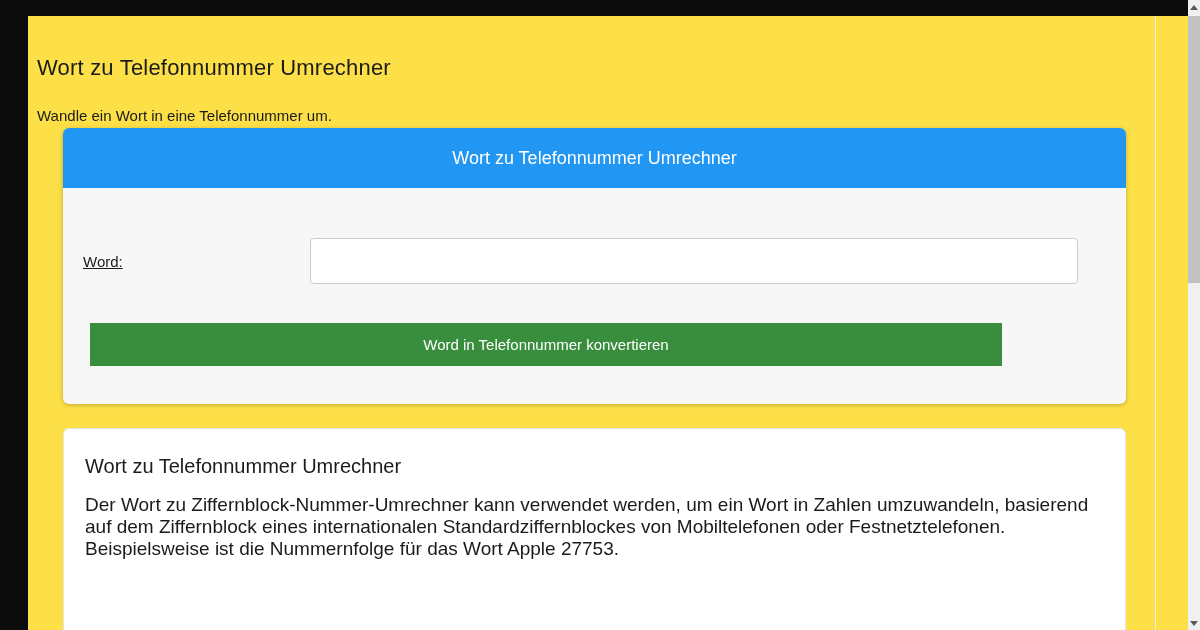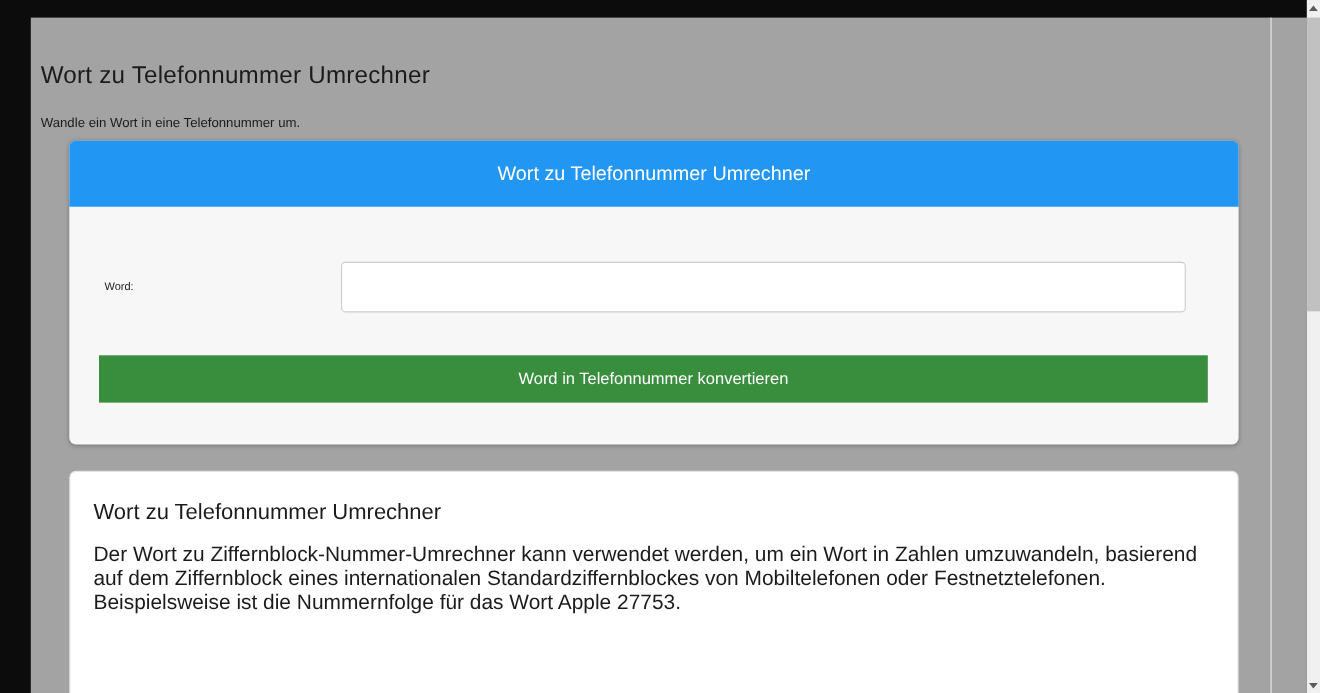--- a/index.html
+++ b/index.html
@@ -17,7 +17,7 @@
     position: absolute;
     left: 28px; top: 16px;
     width: 1160px; height: 614px;
-    background: #a3a3a3;
+    background: #fde047;
   }
   .sheet-edge {
     position: absolute;

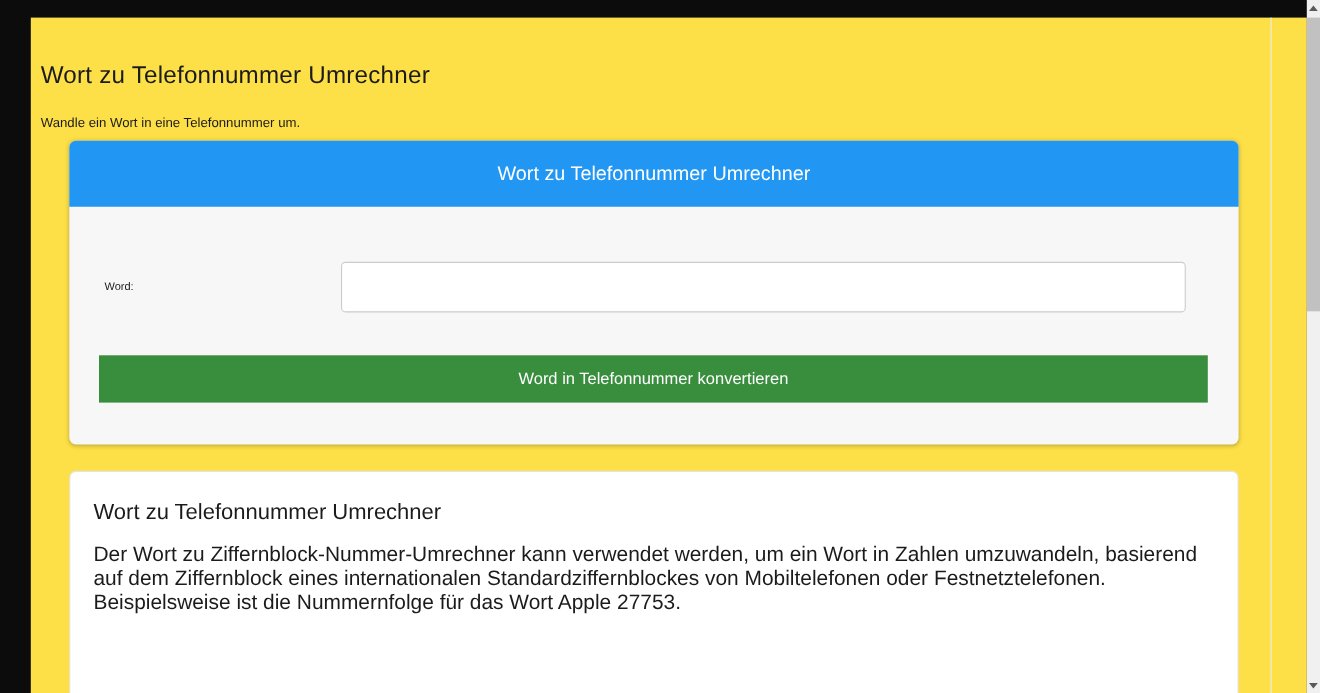--- a/index.html
+++ b/index.html
@@ -36,7 +36,7 @@
   .page-subtitle {
     position: absolute;
     left: 9px; top: 76px;
-    font-size: 12px;
+    font-size: 15px;
   }
 
   

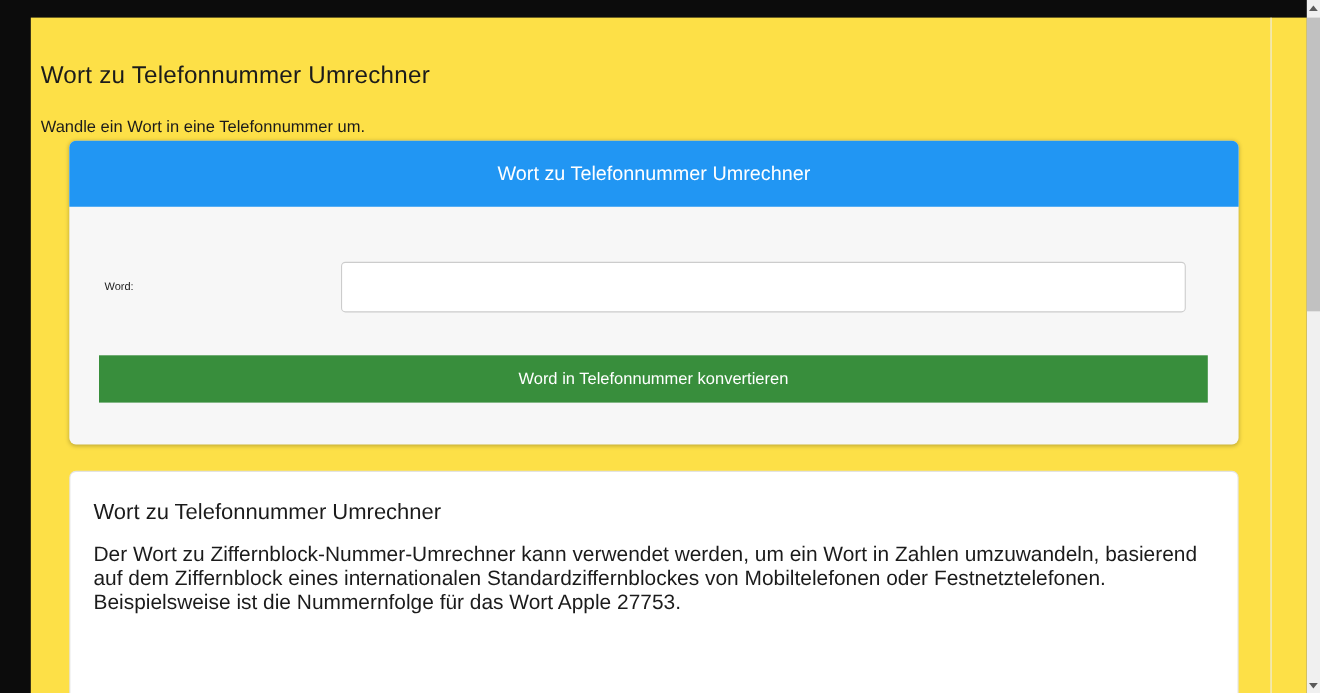--- a/index.html
+++ b/index.html
@@ -64,9 +64,10 @@
   }
   .word-label {
     position: absolute;
-    left: 32px; top: 50px; height: 46px;
+    left: 20px; top: 50px; height: 46px;
     display: flex; align-items: center;
-    font-size: 10px;
+    font-size: 15px;
+    text-decoration: underline;
   }
   .word-input {
     position: absolute;

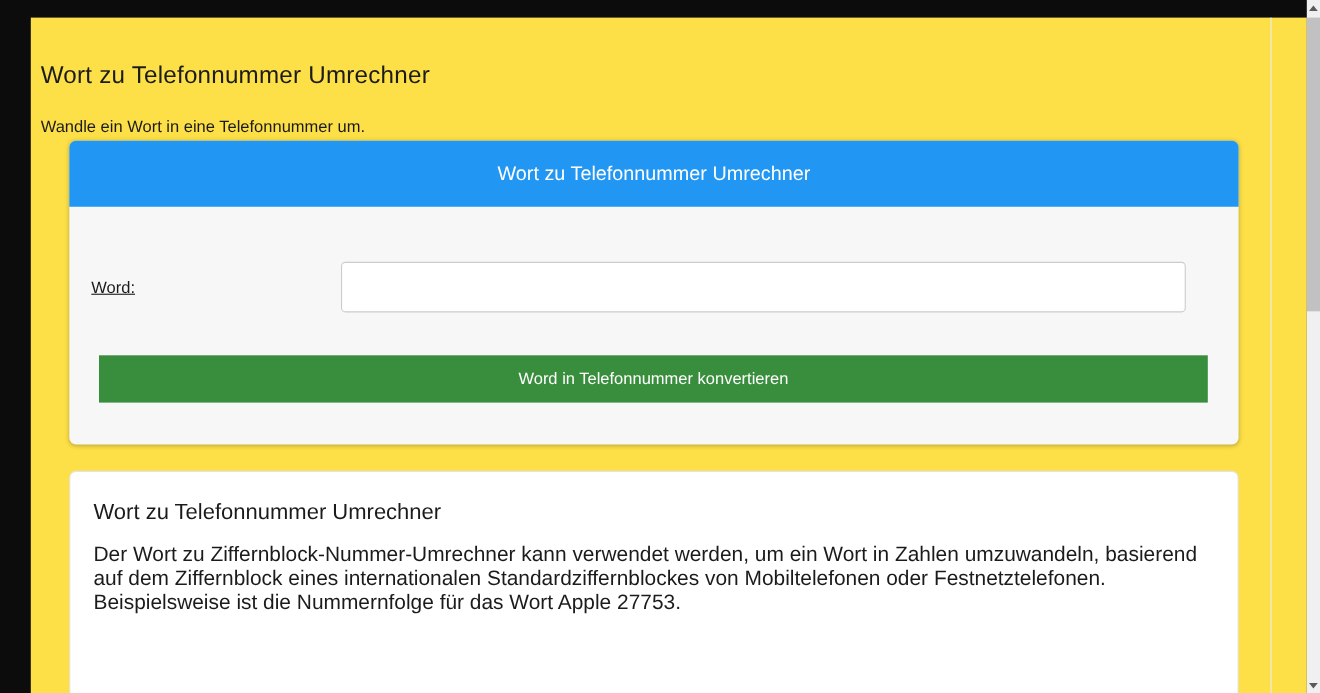--- a/index.html
+++ b/index.html
@@ -85,7 +85,7 @@
   .convert-button {
     position: absolute;
     left: 27px; top: 135px;
-    width: 1008px; height: 43px;
+    width: 912px; height: 43px;
     border: none;
     background: #388e3c;
     color: #ffffff;

